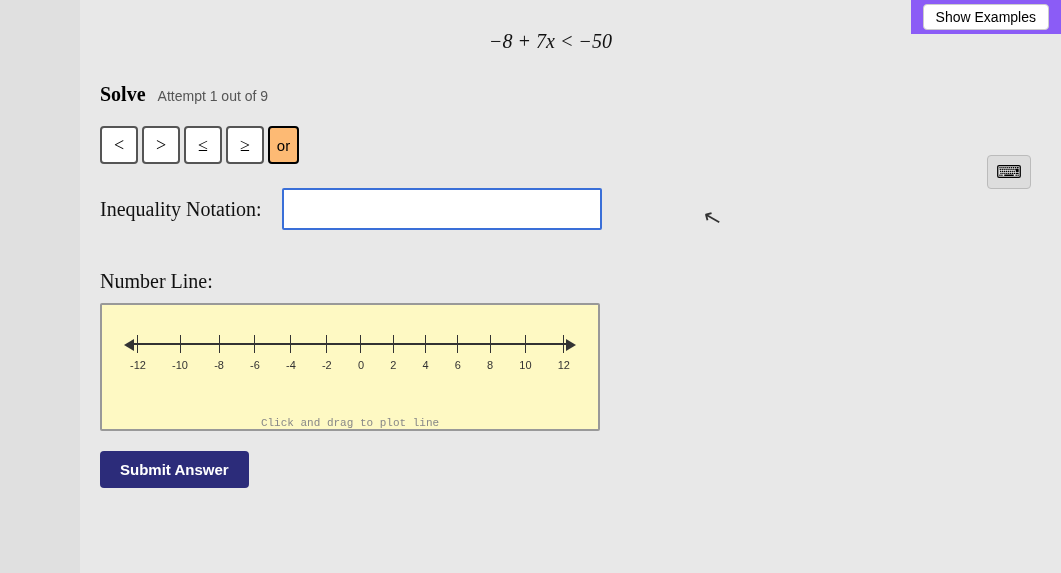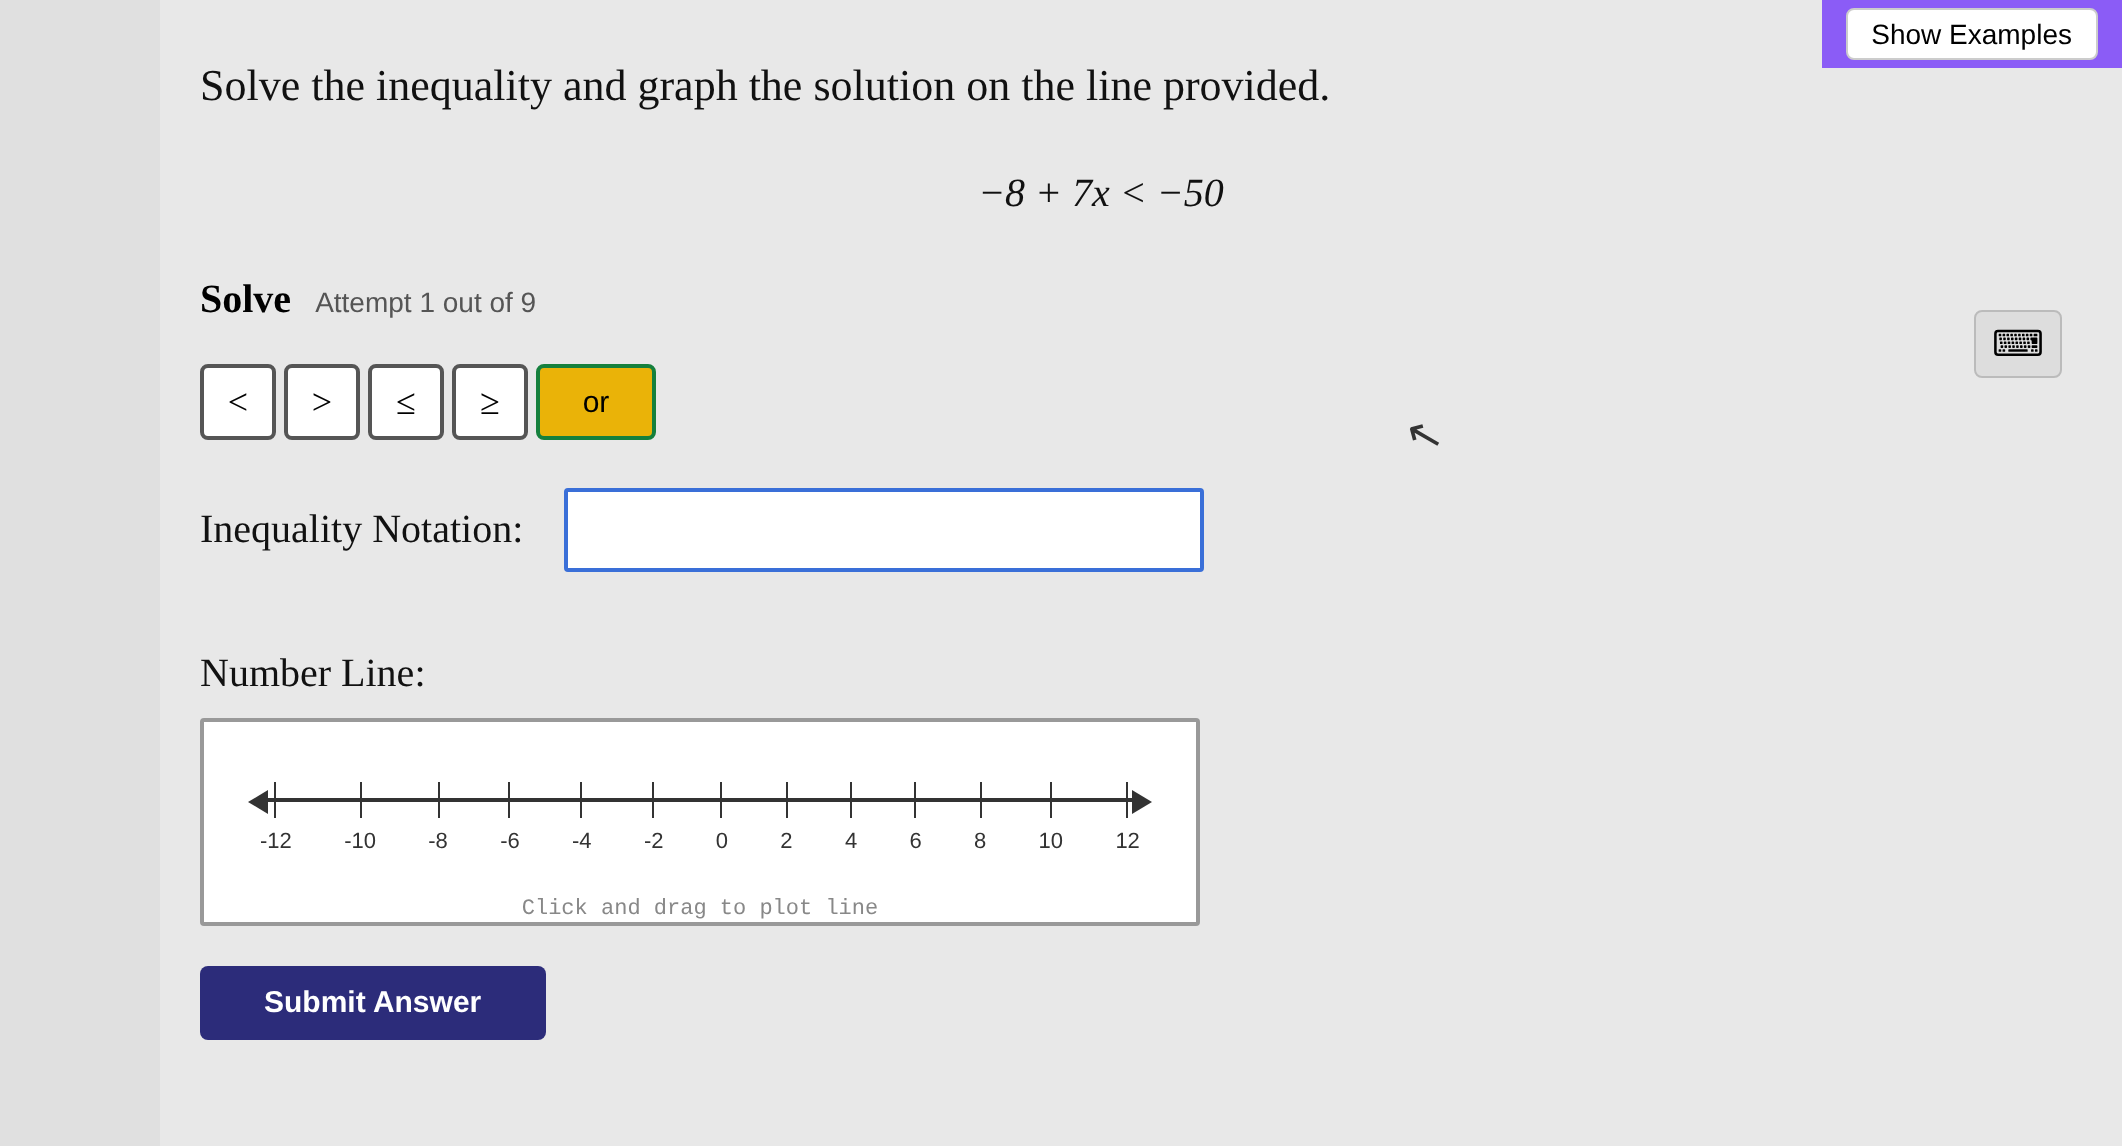--- a/index.html
+++ b/index.html
@@ -276,7 +276,6 @@
 
 <div class="main-content">
 
-  <div class="problem-statement">Solve the inequality and graph the solution on the line provided.</div>
 
   <div class="equation">−8 + 7x &lt; −50</div>
 

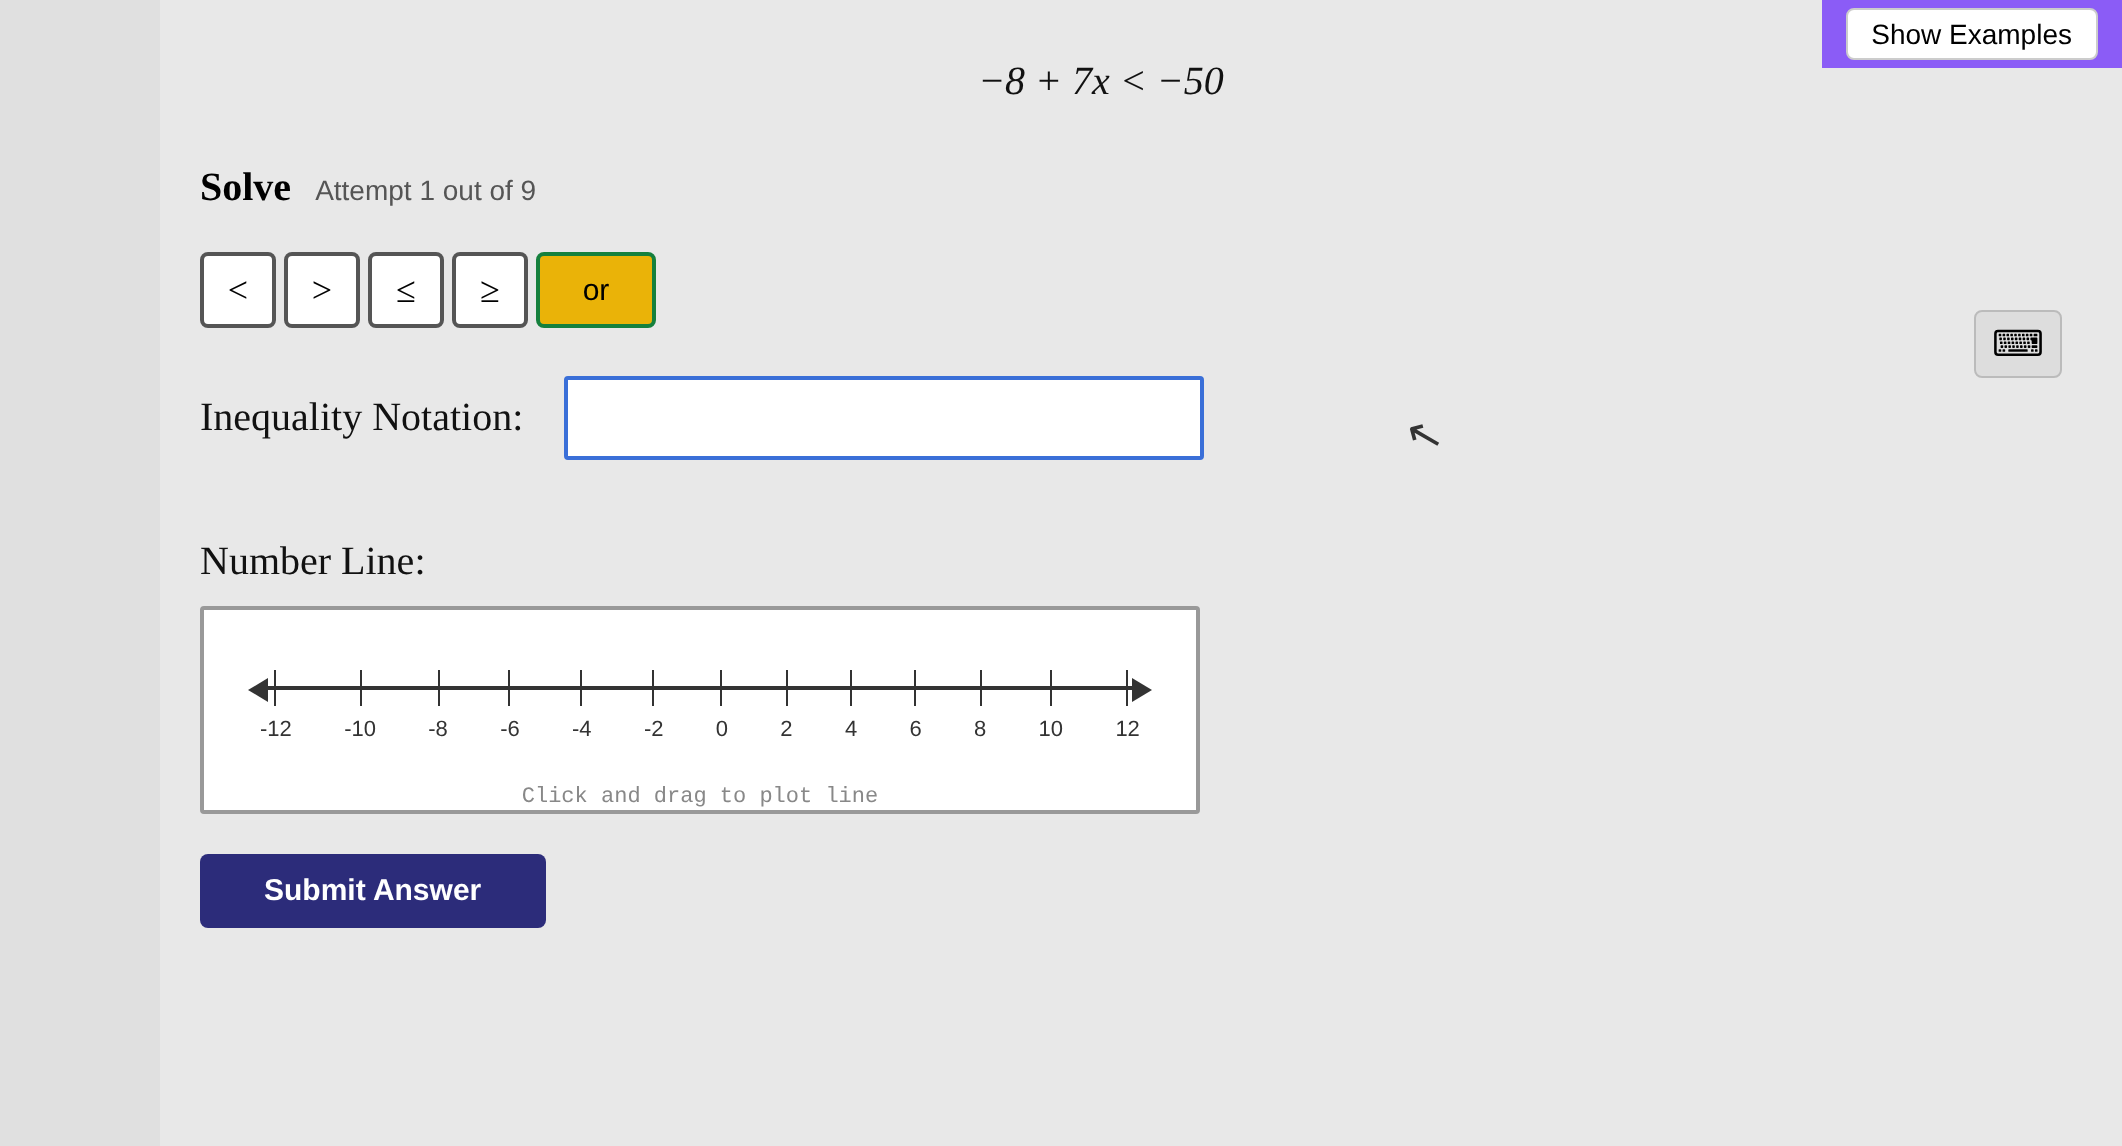--- a/index.html
+++ b/index.html
@@ -98,10 +98,10 @@
     }
 
     .or-btn {
-      width: 60px;
+      width: 31px;
       height: 38px;
-      background: #eab308;
-      border: 2px solid #15803d;
+      background: #fdba74;
+      border: 2px solid #000000;
       border-radius: 4px;
       font-size: 15px;
       cursor: pointer;

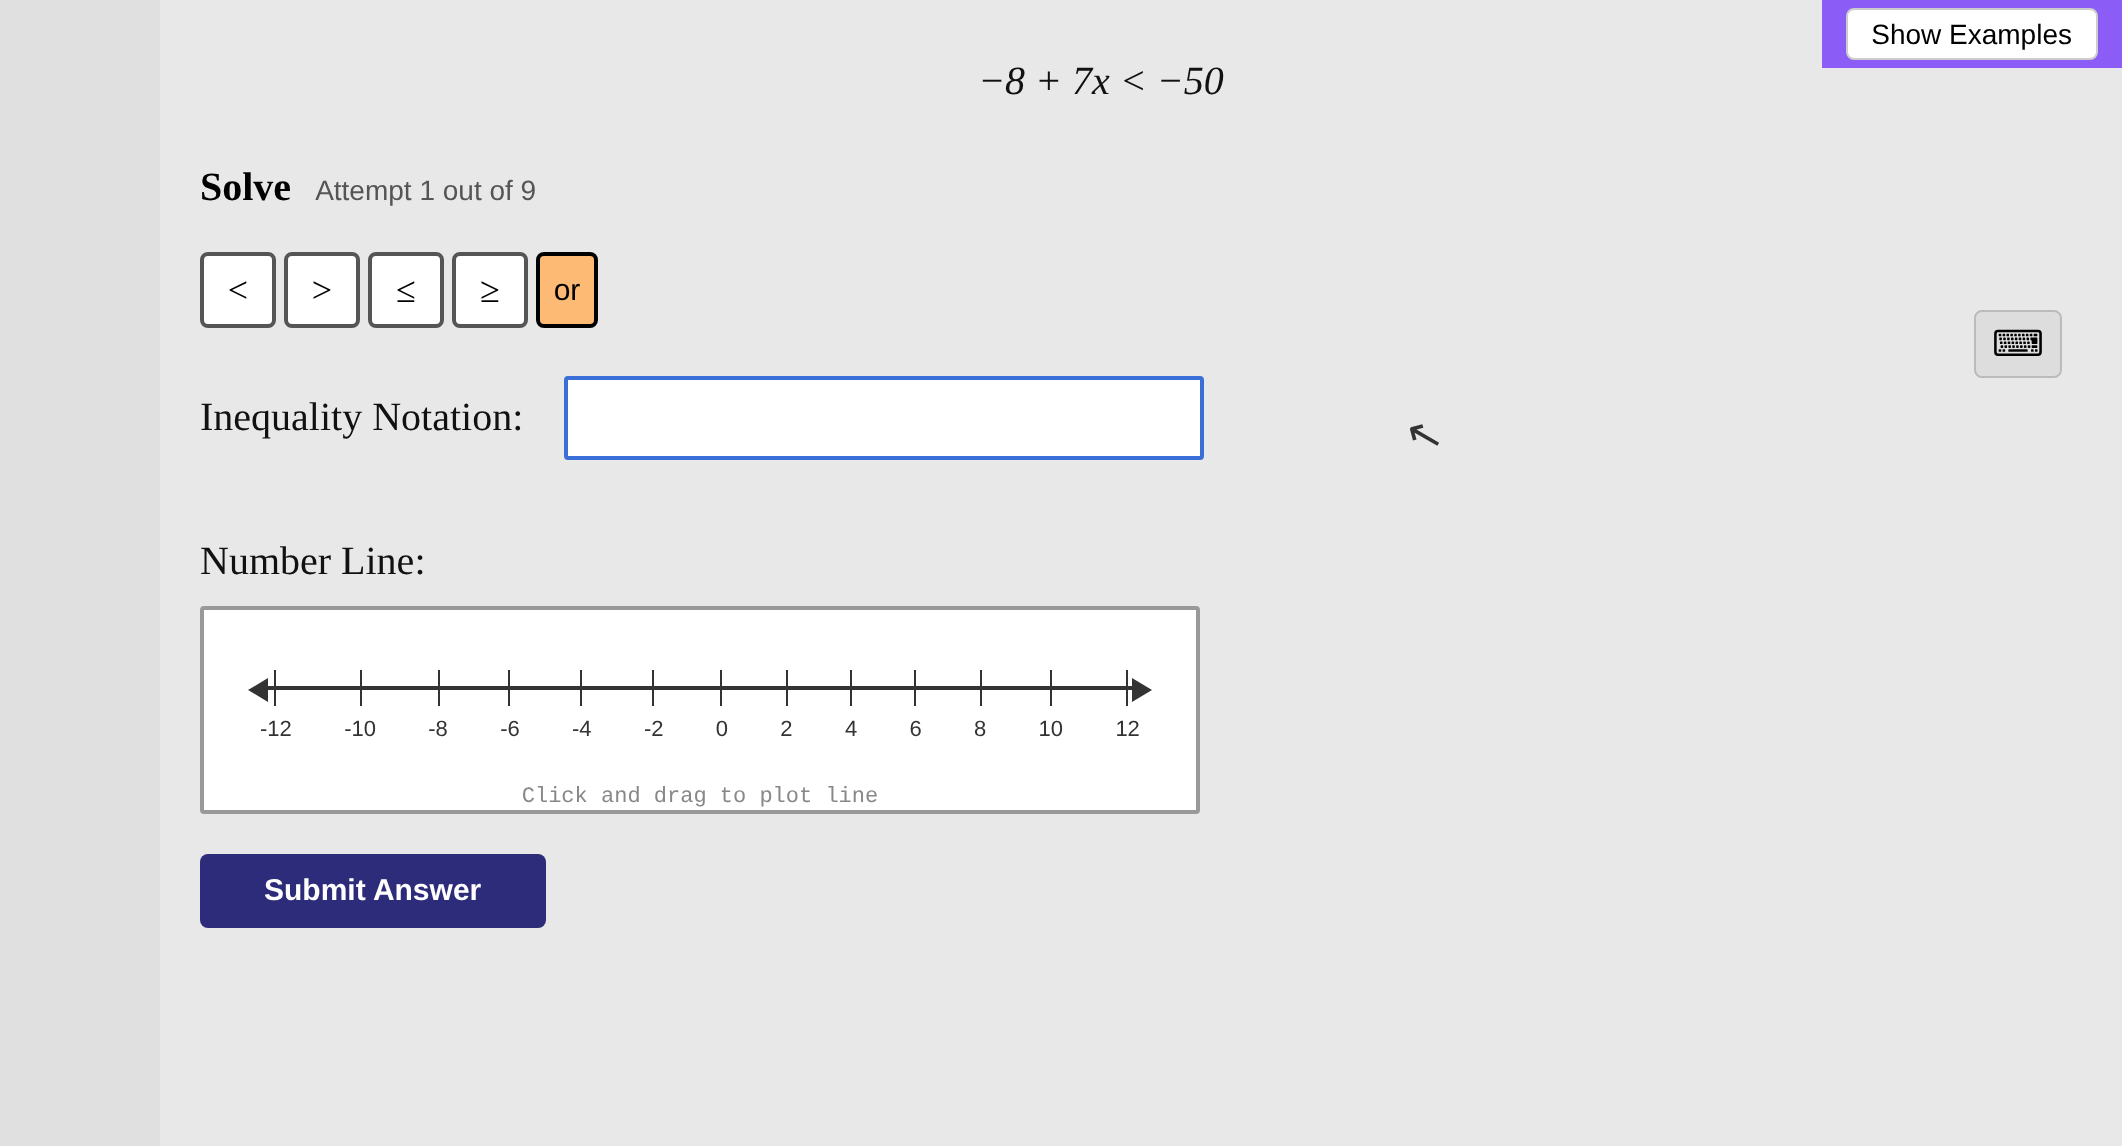--- a/index.html
+++ b/index.html
@@ -147,8 +147,8 @@
 
     .number-line-container {
       width: 500px;
-      height: 104px;
-      background: #ffffff;
+      height: 128px;
+      background: #fef9c3;
       border: 2px solid #999;
       border-radius: 2px;
       position: relative;

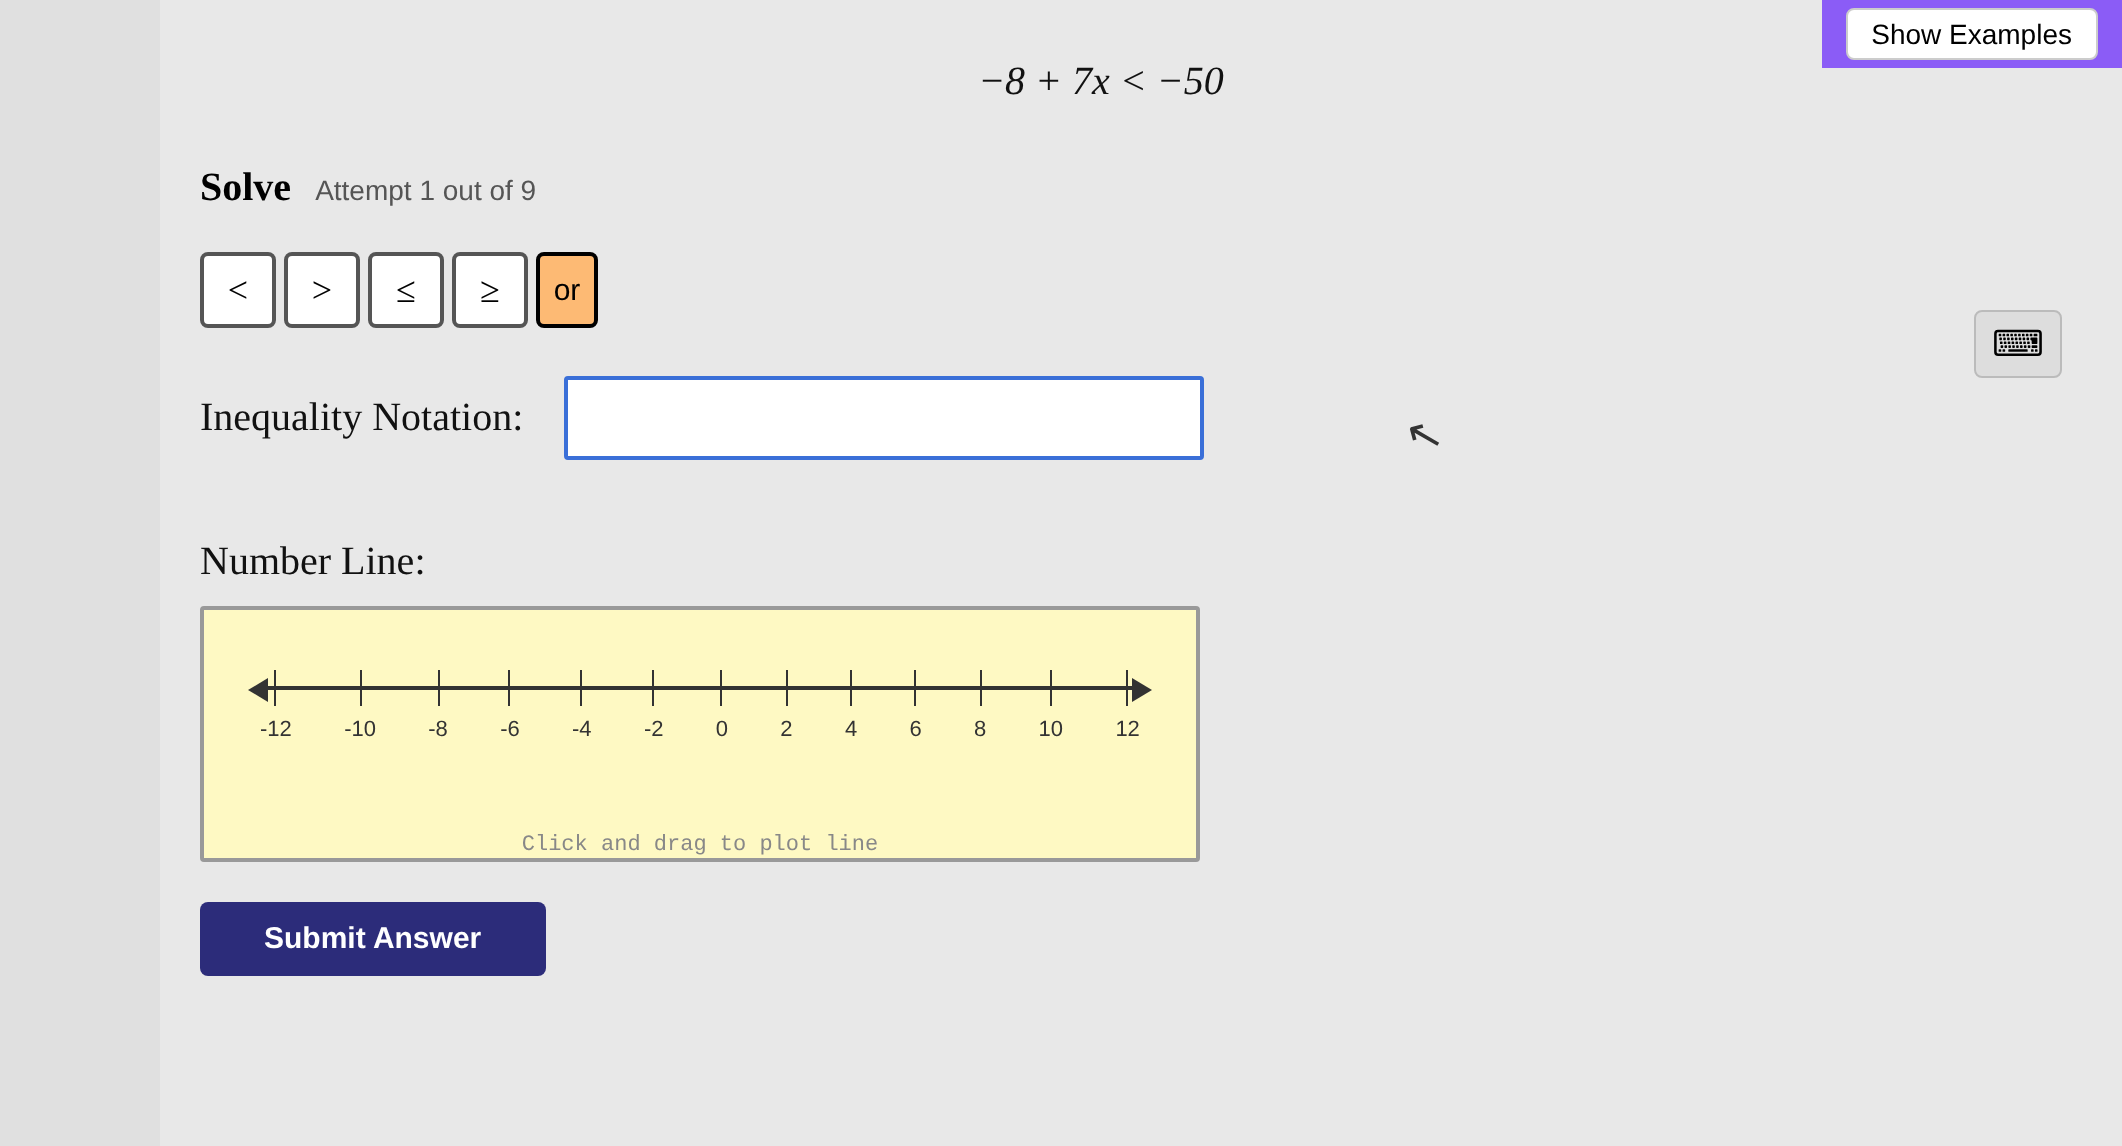--- a/index.html
+++ b/index.html
@@ -223,7 +223,7 @@
       color: white;
       border: none;
       border-radius: 4px;
-      padding: 10px 32px;
+      padding: 10px 20px;
       font-size: 15px;
       font-family: Arial, sans-serif;
       cursor: pointer;

